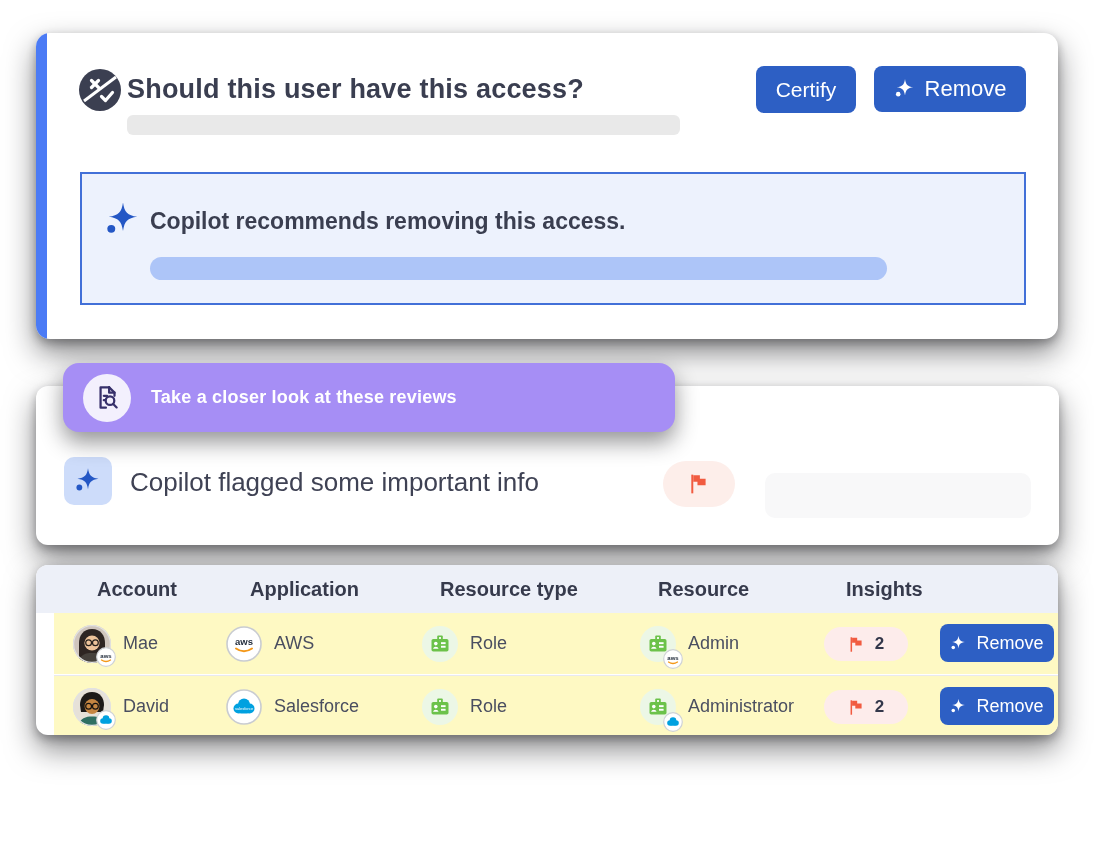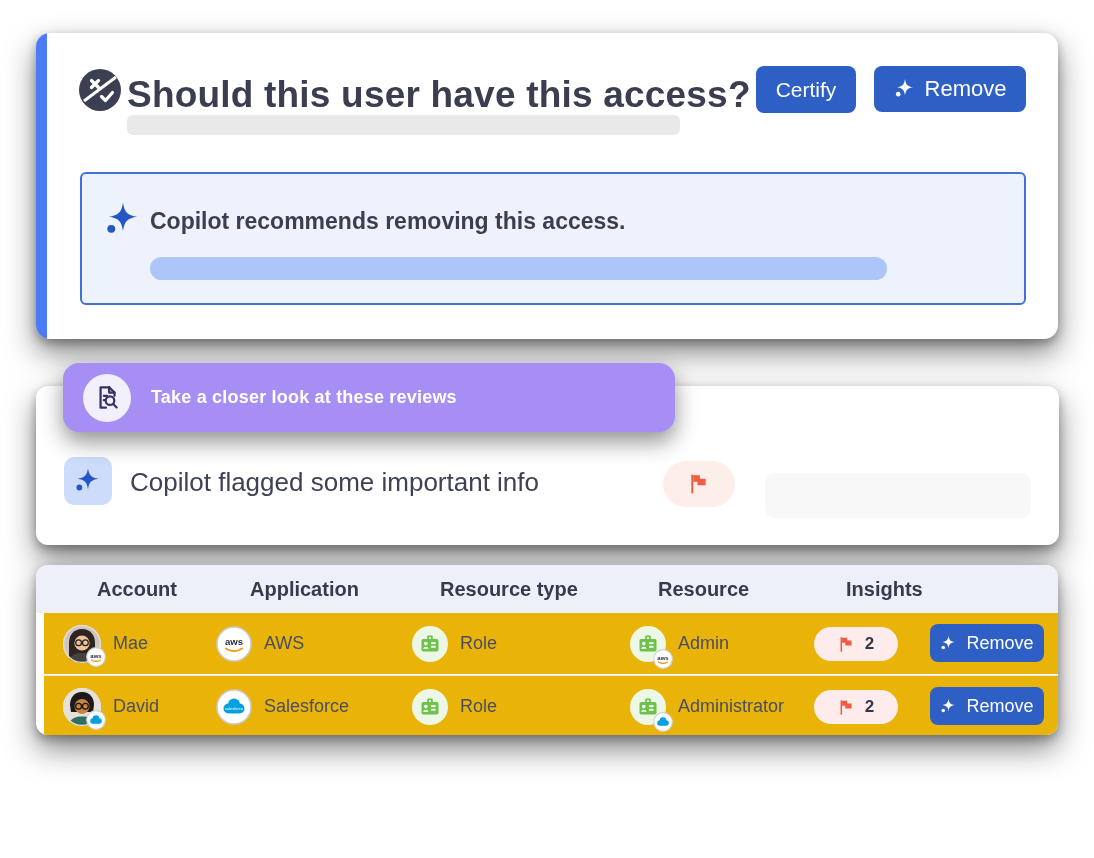--- a/index.html
+++ b/index.html
@@ -10,7 +10,7 @@
   #review-card{left:36px;top:33px;width:1022px;height:306px;overflow:hidden;}
   #review-accent{position:absolute;left:0;top:0;width:11px;height:100%;background:#4b7bf5;}
   #review-icon{position:absolute;left:42px;top:35px;width:44px;height:44px;}
-  #review-title{position:absolute;left:91px;top:41px;font-size:37px;font-weight:bold;color:#3a3e50;letter-spacing:.2px;}
+  #review-title{position:absolute;left:91px;top:41px;font-size:27px;font-weight:bold;color:#3a3e50;letter-spacing:.2px;}
   .btn-blue{position:absolute;display:flex;align-items:center;justify-content:center;gap:9px;
             background:#2d5fc4;color:#fff;border:none;border-radius:8px;cursor:pointer;
             font-family:"Liberation Sans",sans-serif;}

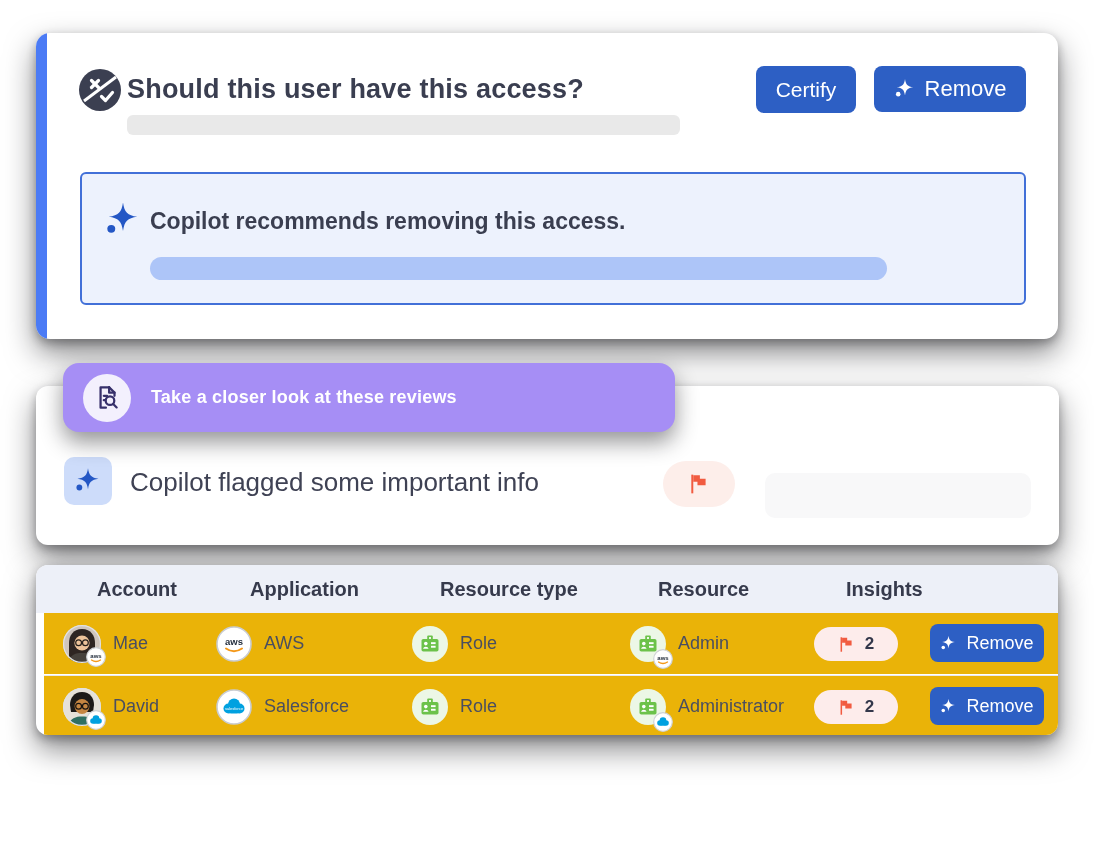--- a/index.html
+++ b/index.html
@@ -18,7 +18,7 @@
   #remove-btn-top{left:838px;top:33px;width:152px;height:46px;font-size:22px;}
   #title-placeholder{position:absolute;left:91px;top:82px;width:553px;height:20px;border-radius:6px;background:#e9e9e9;}
   #copilot-box{position:absolute;left:44px;top:139px;width:946px;height:133px;box-sizing:border-box;
-               background:#edf2fd;border:2px solid #4270d8;border-radius:6px;}
+               background:#edf2fd;border:2px solid #4270d8;border-radius:0;}
   #copilot-box .spark{position:absolute;left:22px;top:27px;width:38px;height:38px;}
   #copilot-msg{position:absolute;left:68px;top:34px;font-size:23px;font-weight:bold;color:#3a3e50;}
   #copilot-placeholder{position:absolute;left:68px;top:83px;width:737px;height:23px;border-radius:12px;background:#adc5f8;}

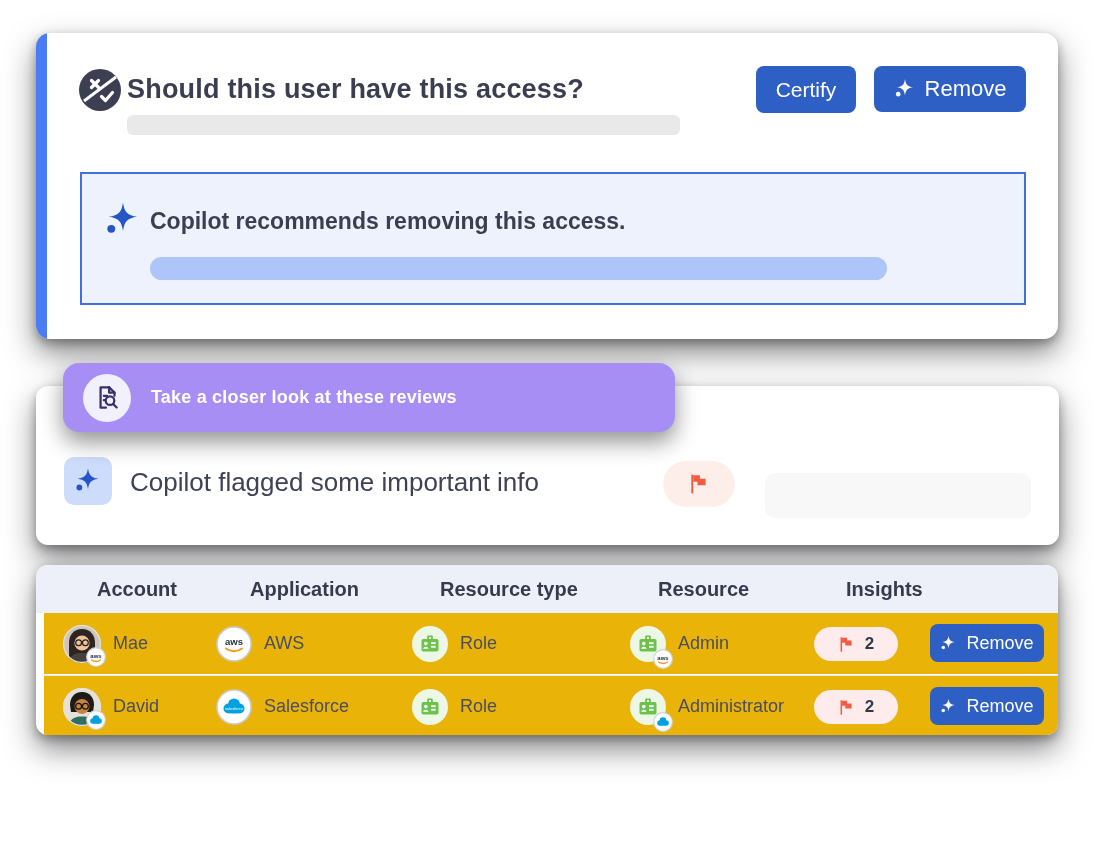--- a/index.html
+++ b/index.html
@@ -42,7 +42,7 @@
   #table-header{position:absolute;left:0;top:0;width:100%;height:48px;background:#edf0f8;}
   .th{position:absolute;top:0;height:48px;display:flex;align-items:center;font-size:20px;font-weight:bold;color:#363a4c;margin-left:40px;}
   .th.c0{left:21px}.th.c1{left:174px}.th.c2{left:364px}.th.c3{left:582px}.th.c4{left:770px}
-  .trow{position:absolute;left:8px;width:100%;height:61px;background:#eab308;}
+  .trow{position:absolute;left:18px;width:100%;height:61px;background:#fef9c3;}
   #row-0{top:48px;} #row-1{top:110px;border-top:1px solid #e9e9ef;}
   .cell{position:absolute;top:0;height:61px;display:flex;align-items:center;gap:12px;font-size:18px;color:#4a4e60;}
   .cell.c0{left:19px}.cell.c1{left:172px}.cell.c2{left:368px}.cell.c3{left:586px}

